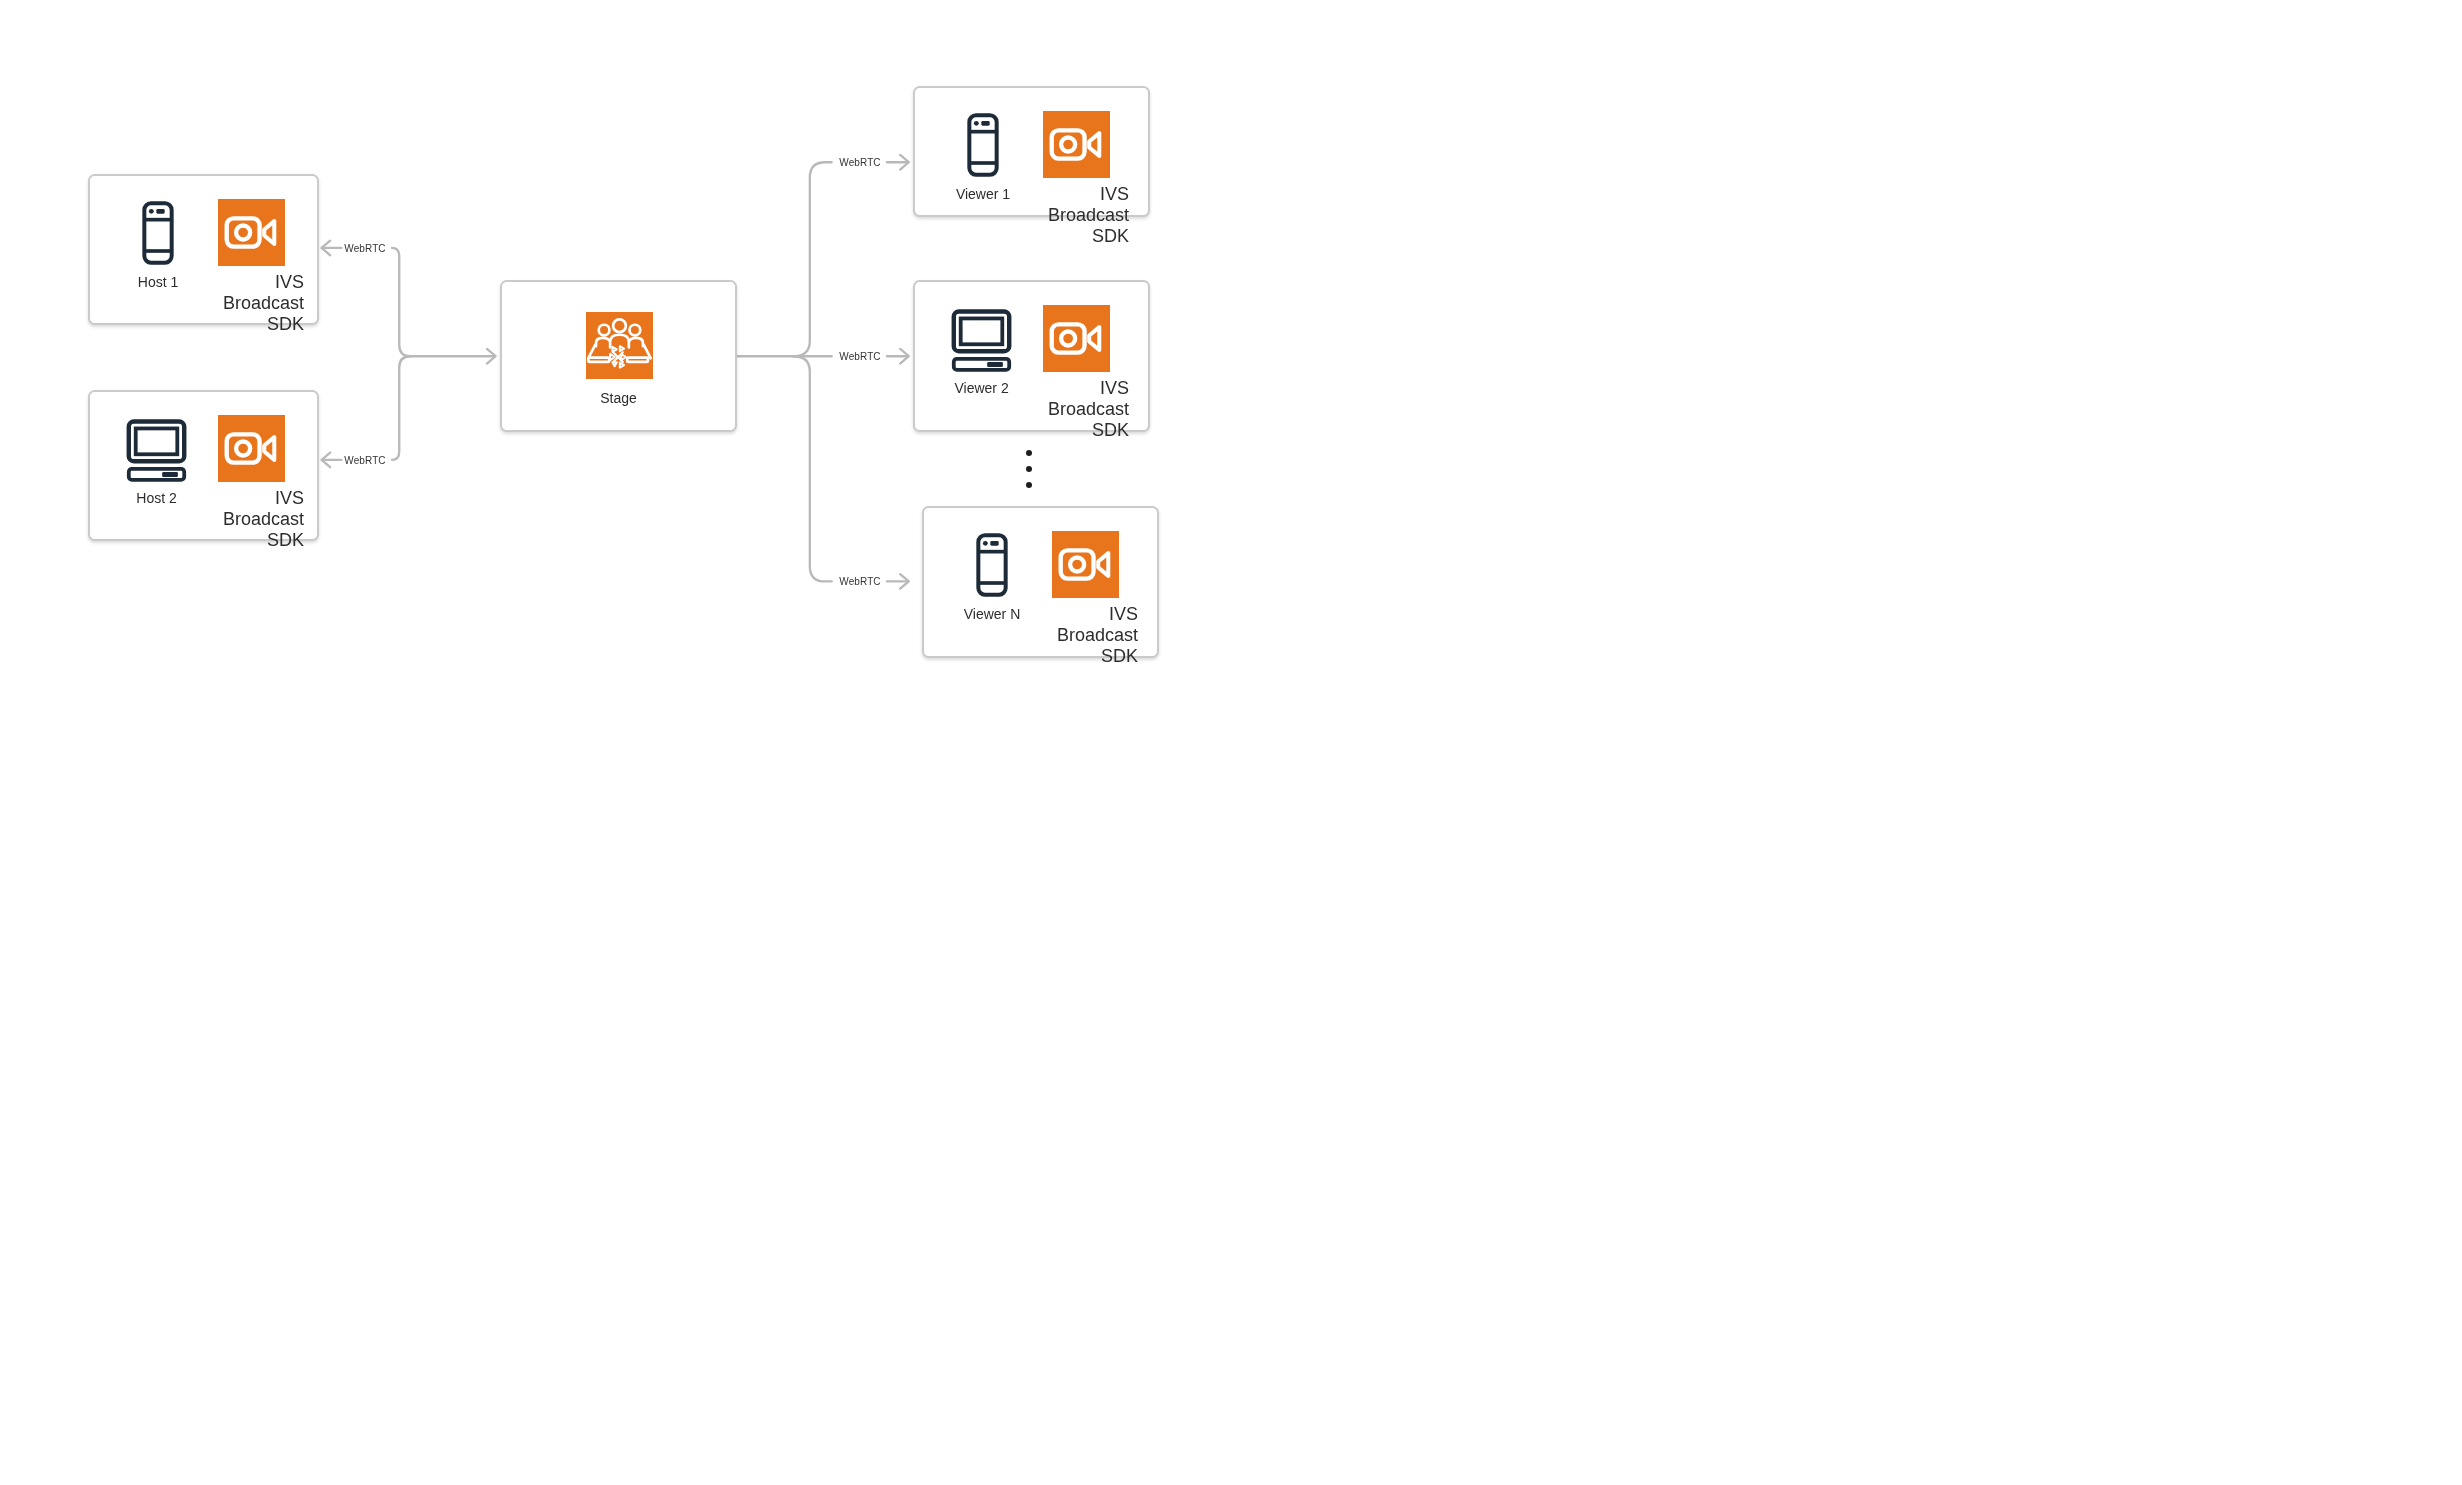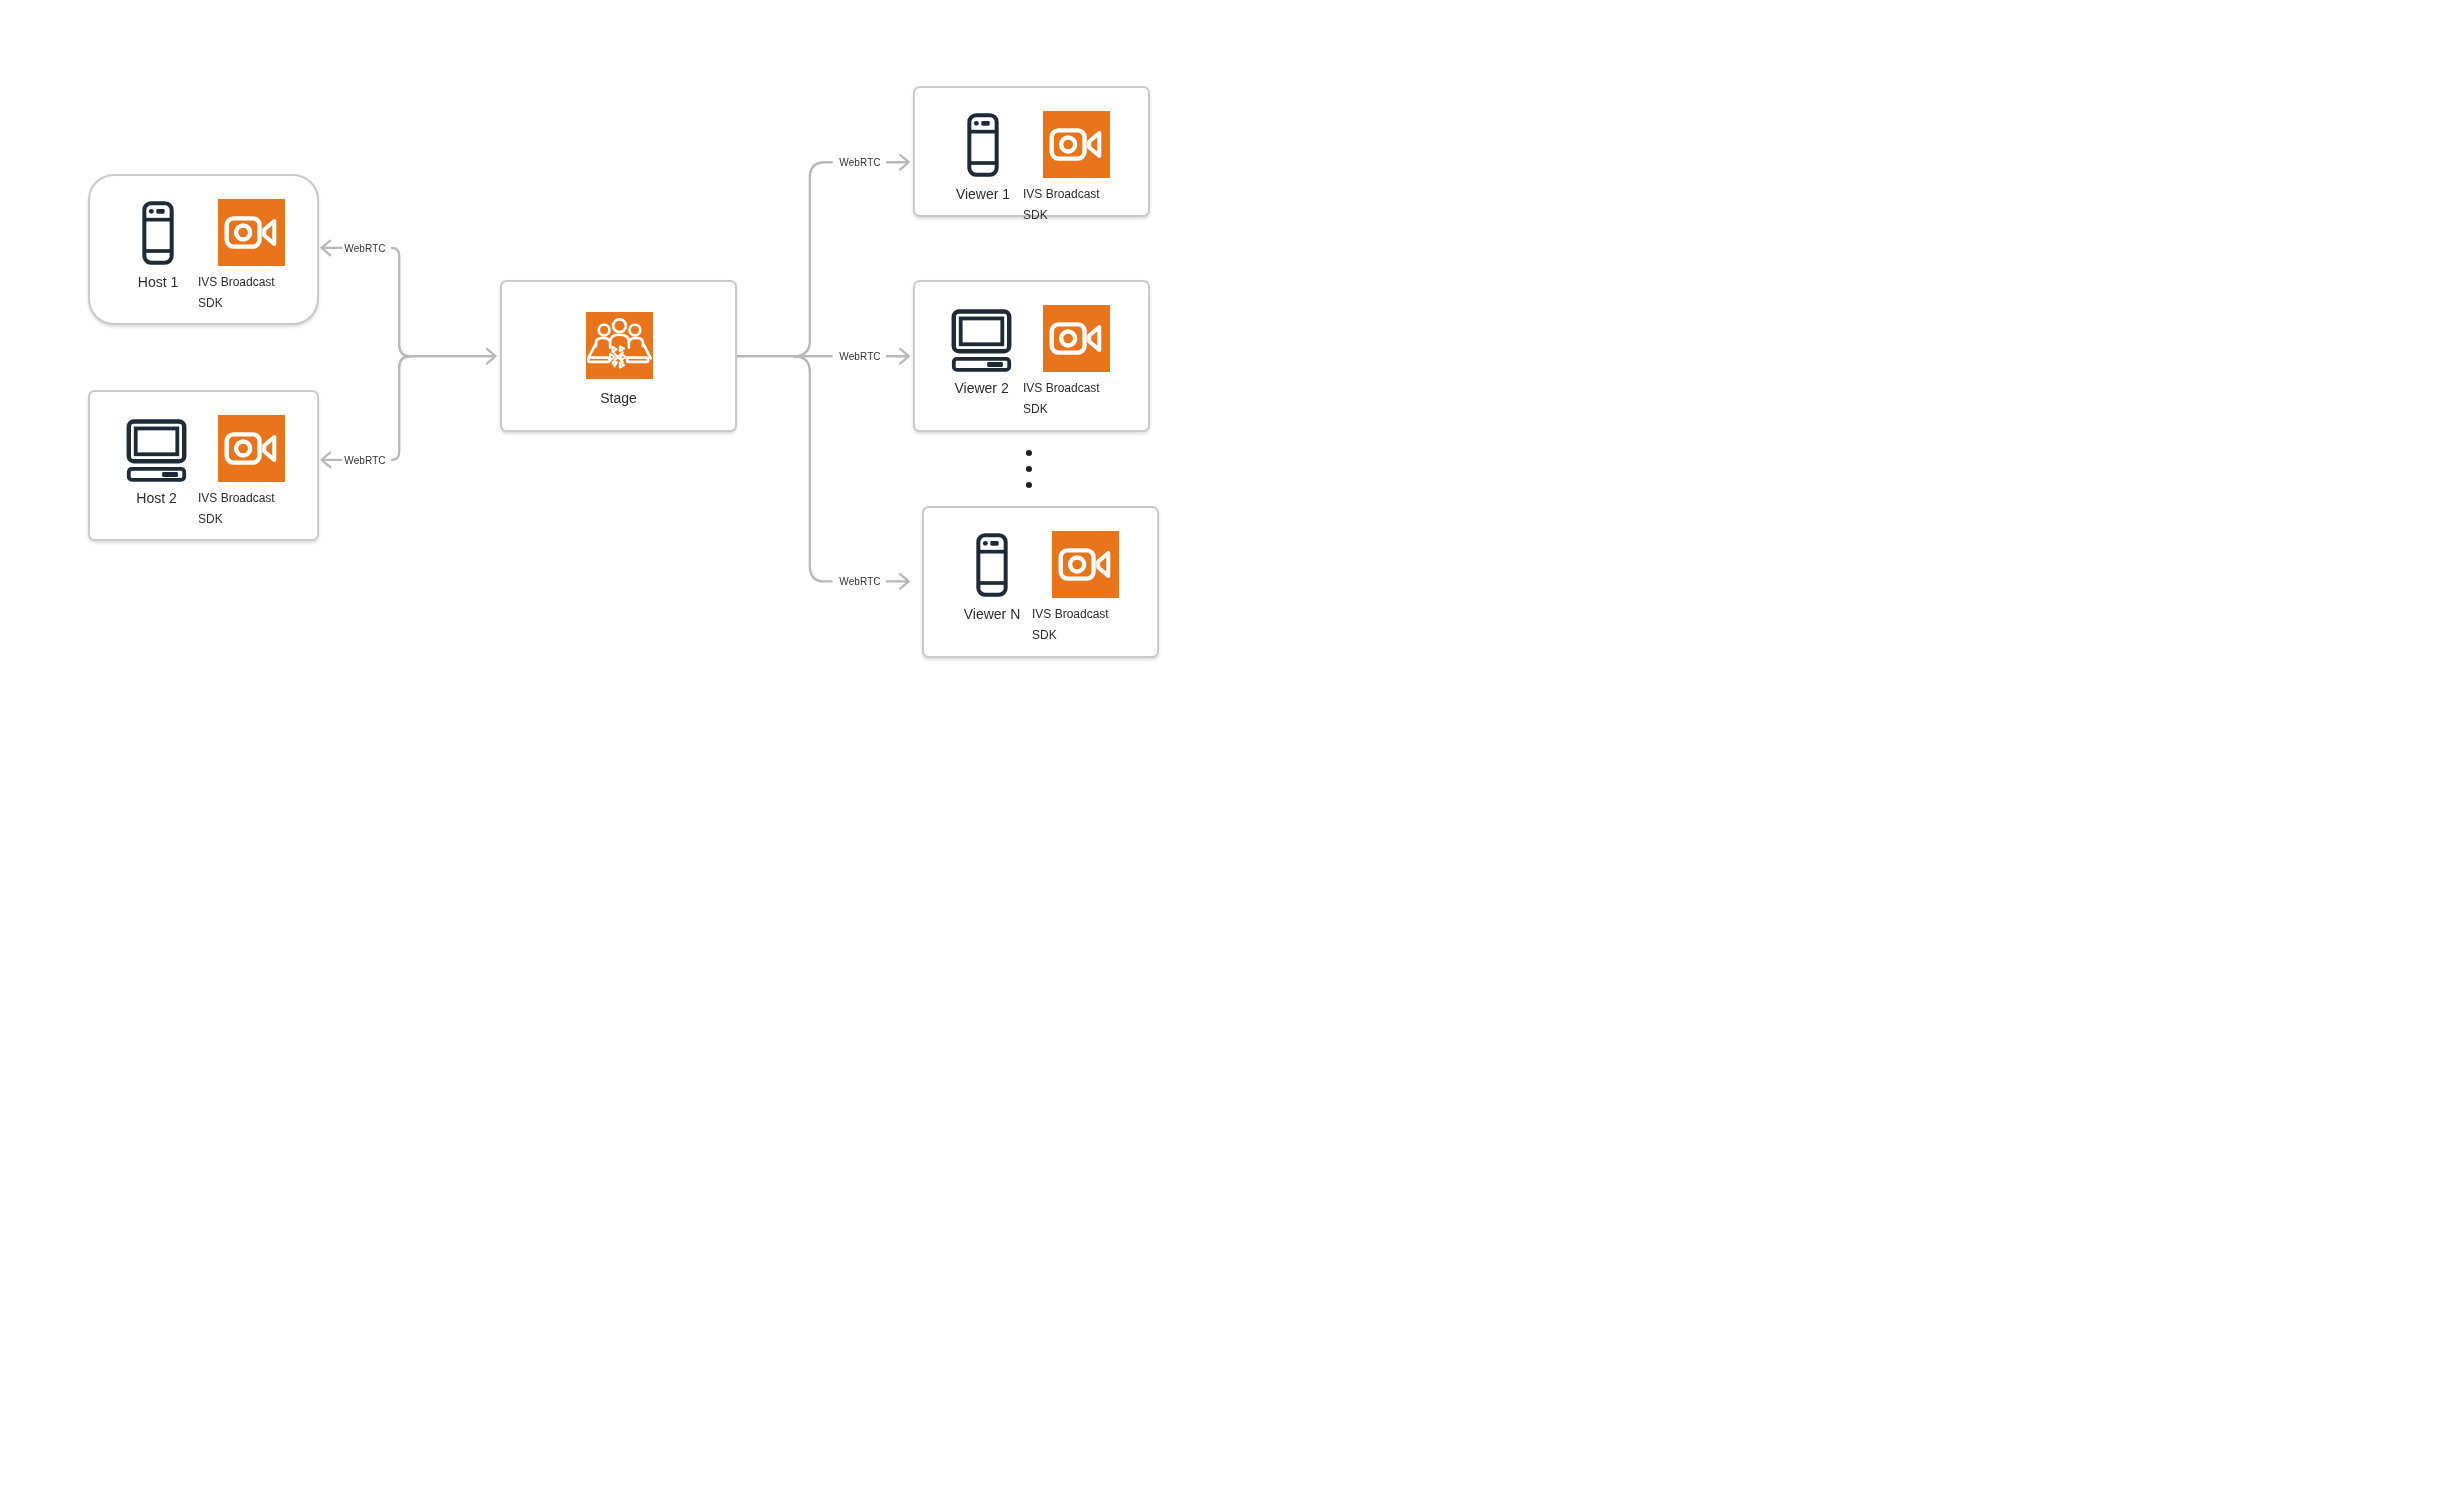--- a/index.html
+++ b/index.html
@@ -25,7 +25,7 @@
   .orange-icon{position:absolute;background:var(--orange,#E8751C);}
   .white-glyph{stroke:#ffffff;fill:none;}
   .sdk-label{
-    position:absolute;text-align:left;font-size:12px;line-height:21px;
+    position:absolute;text-align:right;font-size:18px;line-height:21px;
     color:var(--text,#2D2D2D);
   }
   .stage-label{

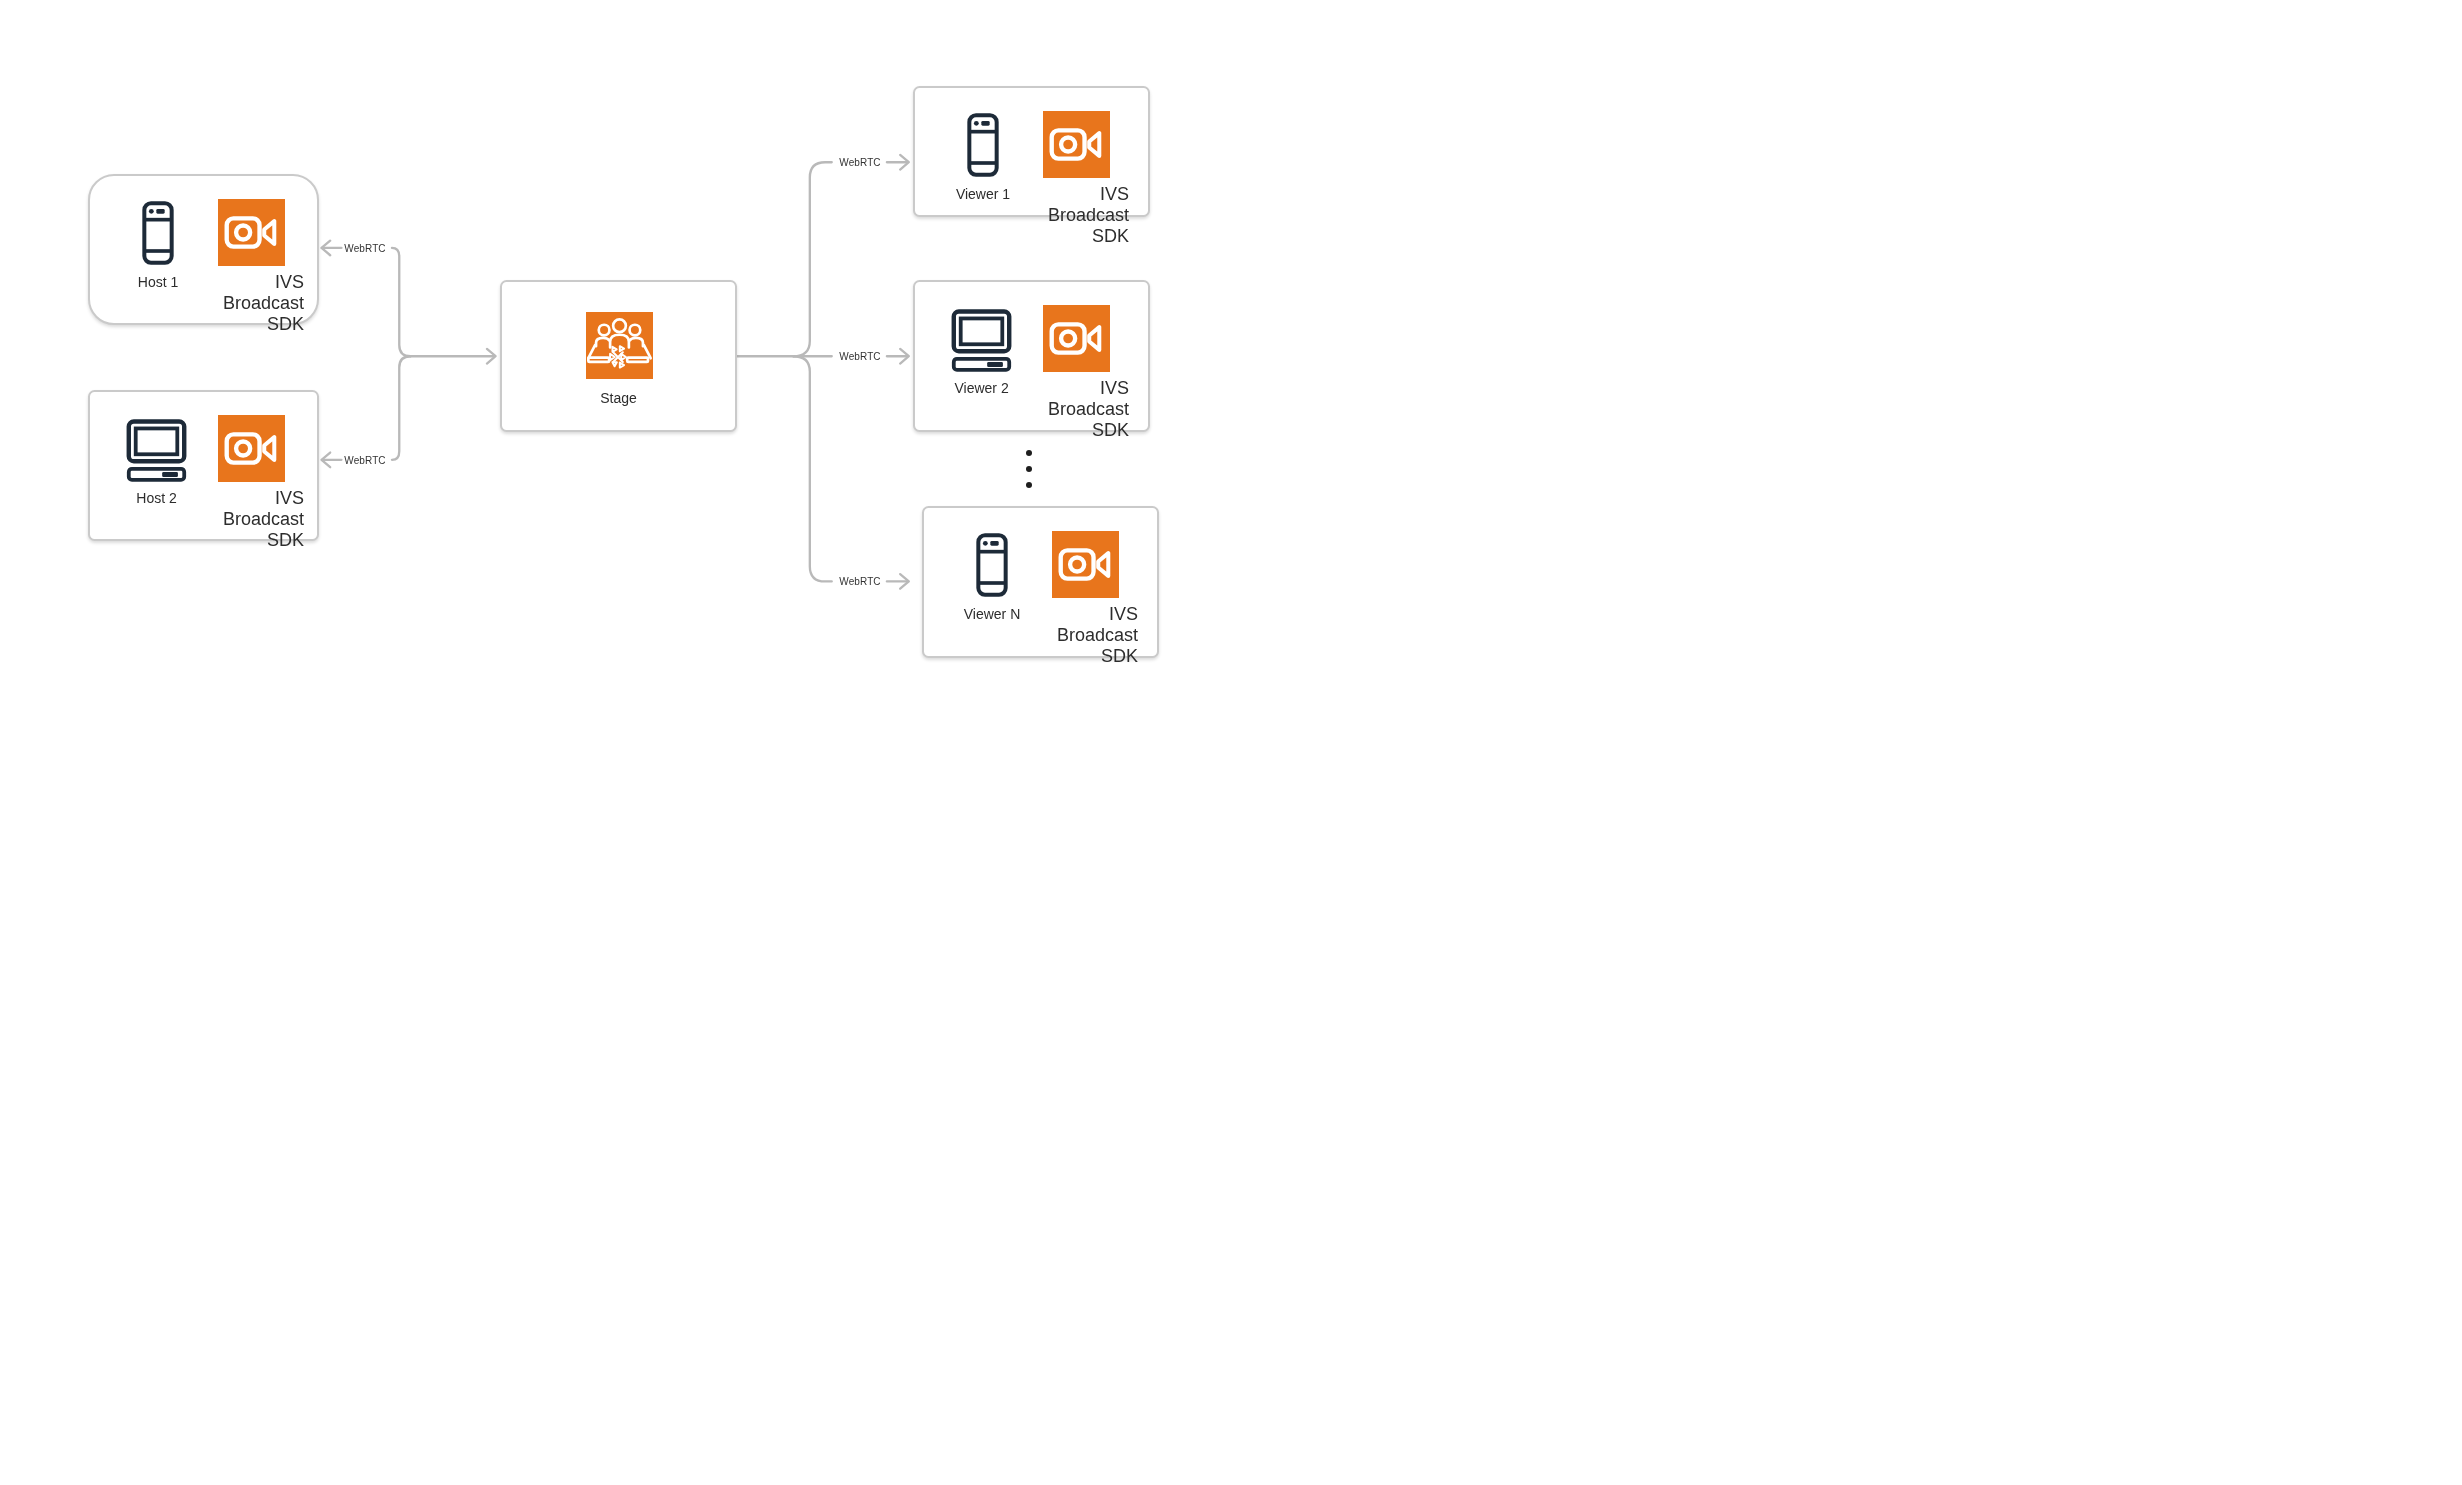--- a/index.html
+++ b/index.html
@@ -88,7 +88,7 @@
   <span class="edge-label" style="left:860px;top:356px;">WebRTC</span>
   <span class="edge-label" style="left:860px;top:581px;">WebRTC</span>
 
-  <div class="node" style="left:88px;top:174px;width:231px;height:151px;border-radius:26px;">
+  <div class="node" style="left:88px;top:174px;width:231px;height:151px;">
     <svg class="dev-svg" viewBox="0 0 48 96" style="left:52px;top:24.6px;width:32px;height:64px;">
       <rect class="ink-stroke" x="3.5" y="3.5" width="41" height="89" rx="10" stroke-width="6"></rect>
       <line class="ink-stroke" x1="4" y1="28" x2="44" y2="28" stroke-width="5.5"></line>

